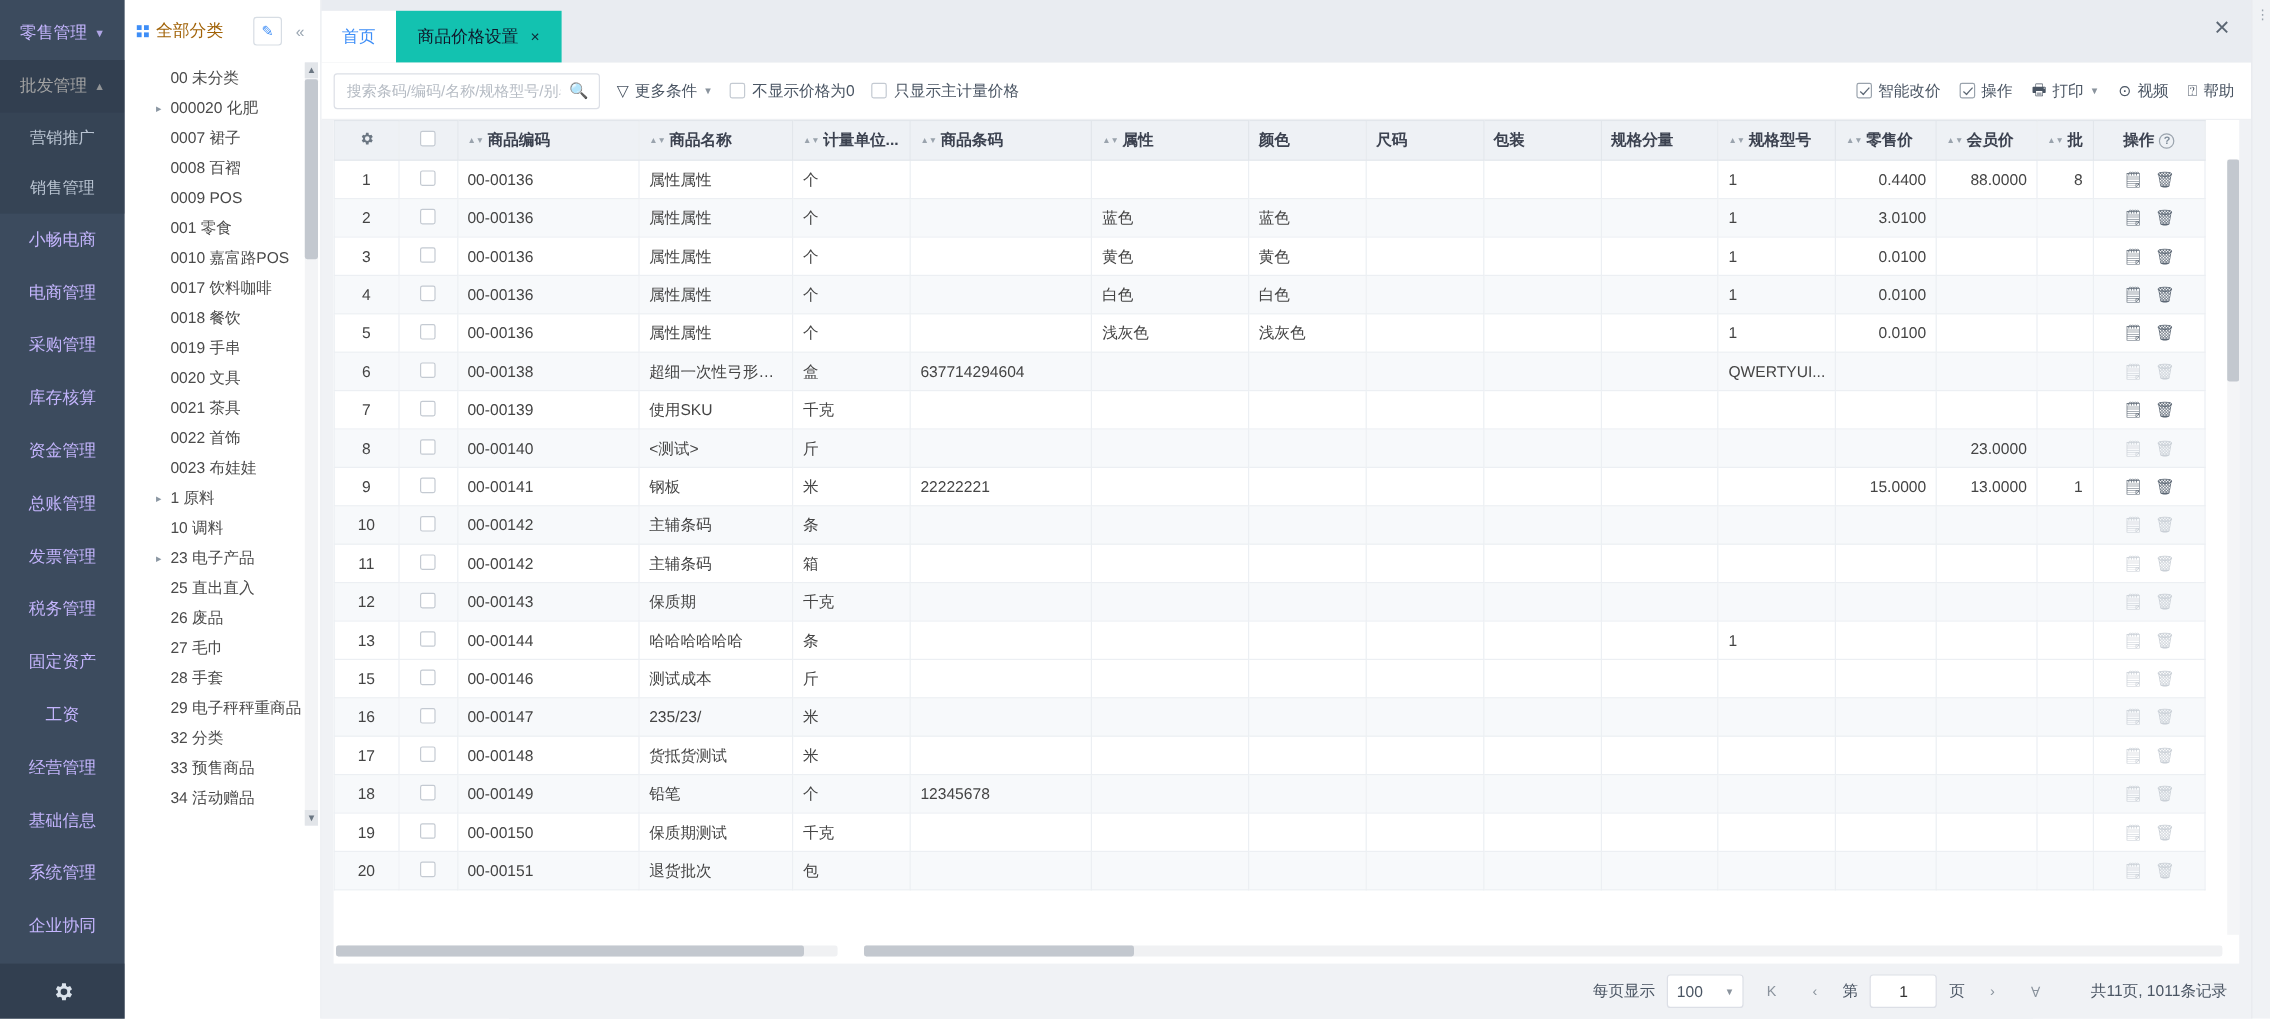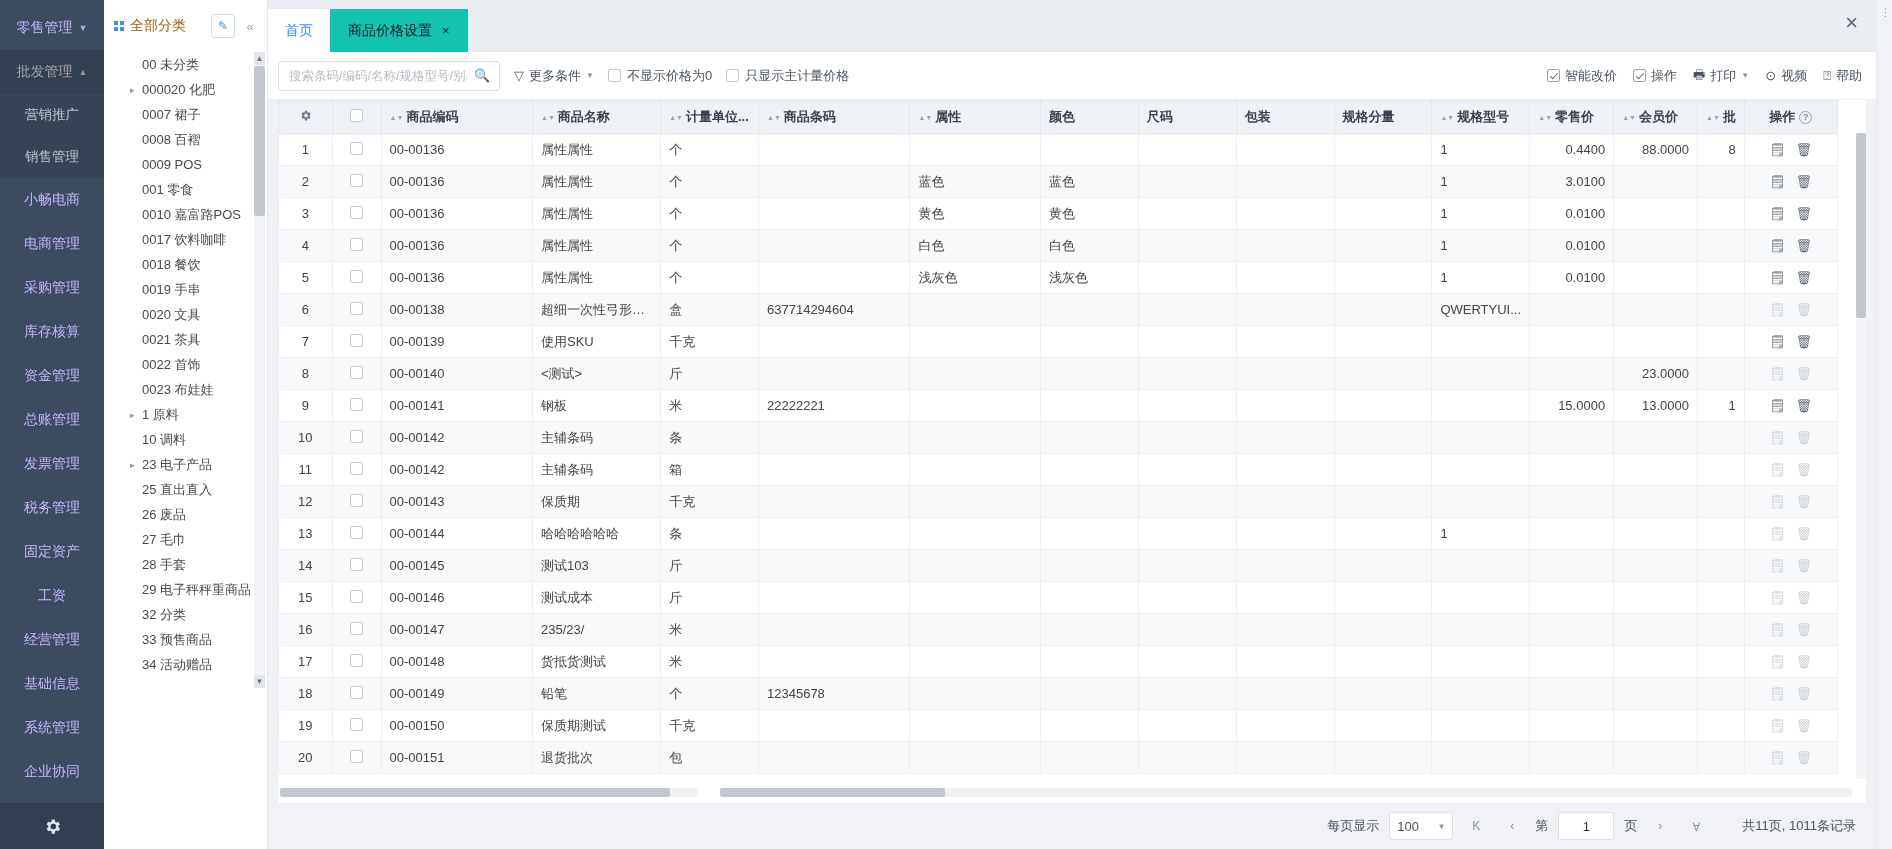--- a/index.html
+++ b/index.html
@@ -944,24 +944,6 @@
               <td class="r"></td>
               <td class="c"><span class="op-ic off">🗒</span><span class="op-ic off">🗑</span></td>
             </tr>
-            <tr class="alt">
-              <td class="c">14</td>
-              <td class="c"><span class="cbox"></span></td>
-              <td>00-00145</td>
-              <td>测试103</td>
-              <td>斤</td>
-              <td></td>
-              <td></td>
-              <td></td>
-              <td></td>
-              <td></td>
-              <td></td>
-              <td></td>
-              <td class="r"></td>
-              <td class="r"></td>
-              <td class="r"></td>
-              <td class="c"><span class="op-ic off">🗒</span><span class="op-ic off">🗑</span></td>
-            </tr>
             <tr>
               <td class="c">15</td>
               <td class="c"><span class="cbox"></span></td>

